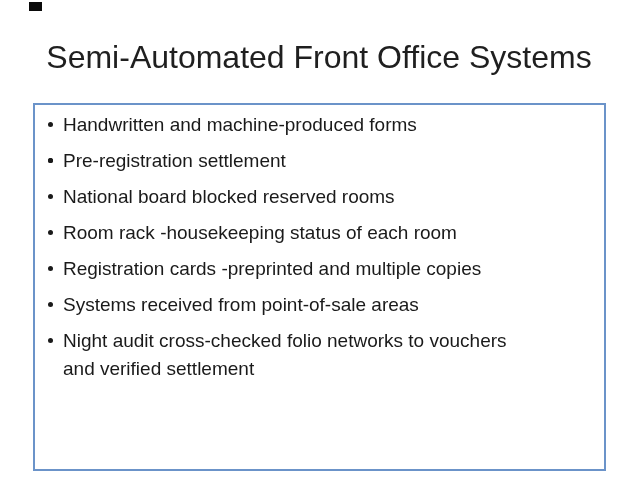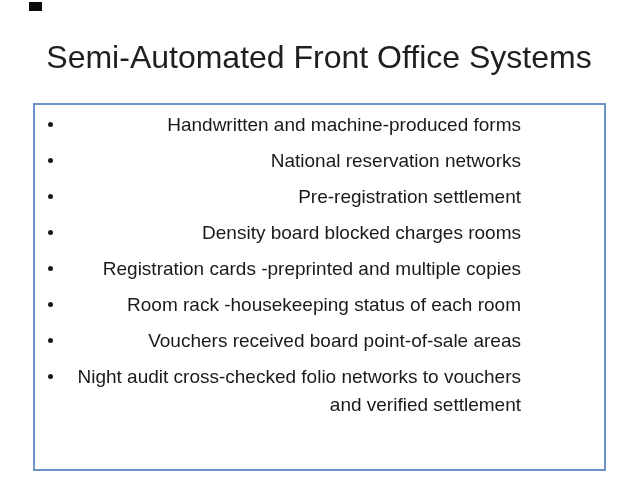--- a/index.html
+++ b/index.html
@@ -52,7 +52,6 @@
     height: 368px;
     border: 2px solid var(--box-border);
     background: var(--background);
-    text-align: right;
   }
   .bullet-list {
     margin: 0;

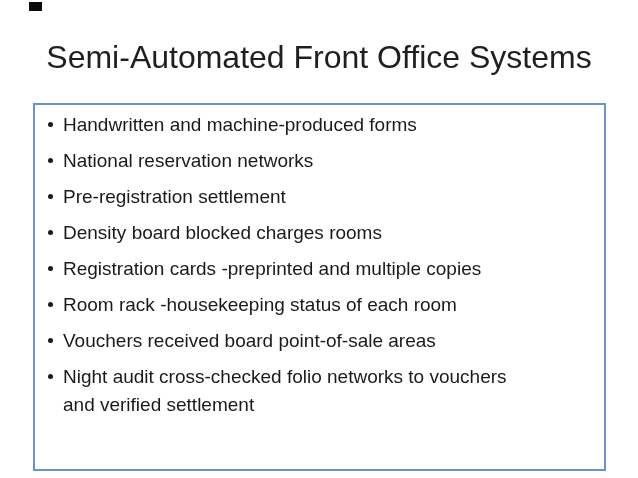--- a/index.html
+++ b/index.html
@@ -94,7 +94,6 @@
       </li>
       <li class="bullet-item">
         <span class="bullet-dot"></span>
-        <span>National reservation networks</span>
       </li>
       <li class="bullet-item">
         <span class="bullet-dot"></span>

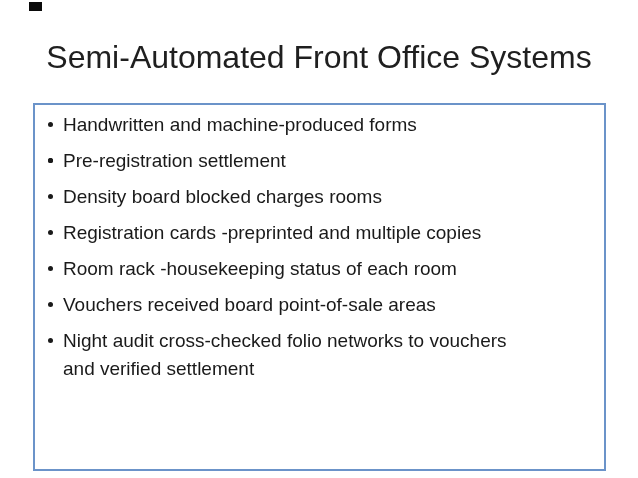--- a/index.html
+++ b/index.html
@@ -101,7 +101,7 @@
       </li>
       <li class="bullet-item">
         <span class="bullet-dot"></span>
-        <span>Density board blocked charges rooms</span>
+        <span>National board blocked reserved rooms</span>
       </li>
       <li class="bullet-item">
         <span class="bullet-dot"></span>

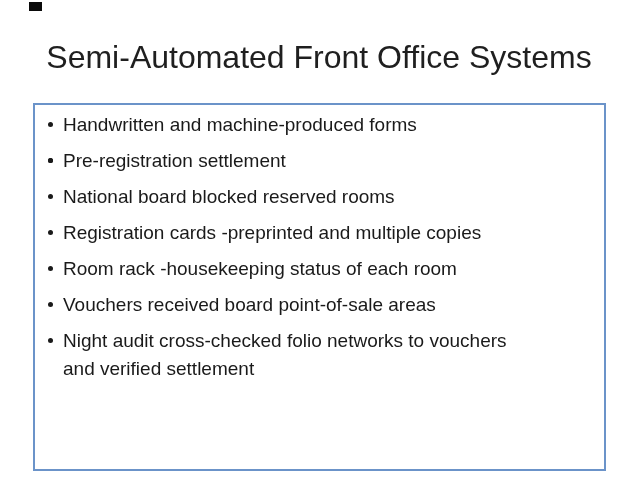--- a/index.html
+++ b/index.html
@@ -105,11 +105,11 @@
       </li>
       <li class="bullet-item">
         <span class="bullet-dot"></span>
-        <span>Registration cards -preprinted and multiple copies</span>
+        <span>Room rack -housekeeping status of each room</span>
       </li>
       <li class="bullet-item">
         <span class="bullet-dot"></span>
-        <span>Room rack -housekeeping status of each room</span>
+        <span>Registration cards -preprinted and multiple copies</span>
       </li>
       <li class="bullet-item">
         <span class="bullet-dot"></span>

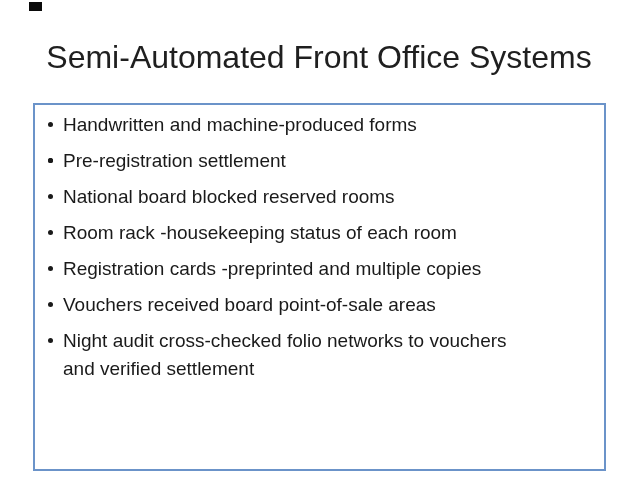--- a/index.html
+++ b/index.html
@@ -113,7 +113,7 @@
       </li>
       <li class="bullet-item">
         <span class="bullet-dot"></span>
-        <span>Vouchers received board point-of-sale areas</span>
+        <span>Systems received from point-of-sale areas</span>
       </li>
       <li class="bullet-item">
         <span class="bullet-dot"></span>

